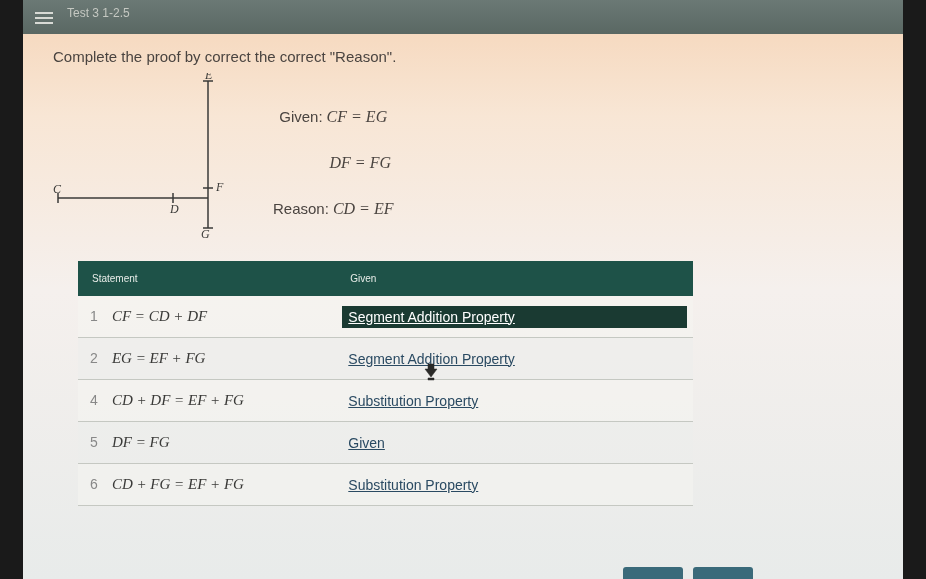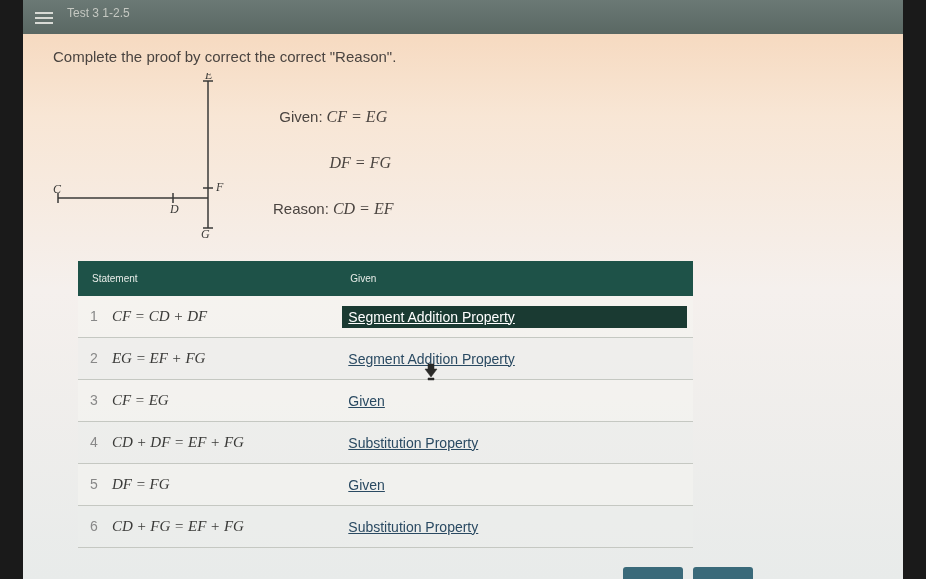--- a/index.html
+++ b/index.html
@@ -248,10 +248,6 @@
             <td><span class="reason-link">Segment Addition Property</span></td>
           </tr>
           <tr>
-            <td><span class="row-num">3</span> <span class="stmt">CF = EG</span></td>
-            <td><span class="reason-link">Given</span></td>
-          </tr>
-          <tr>
             <td><span class="row-num">4</span> <span class="stmt">CD + DF = EF + FG</span></td>
             <td><span class="reason-link">Substitution Property</span></td>
           </tr>

